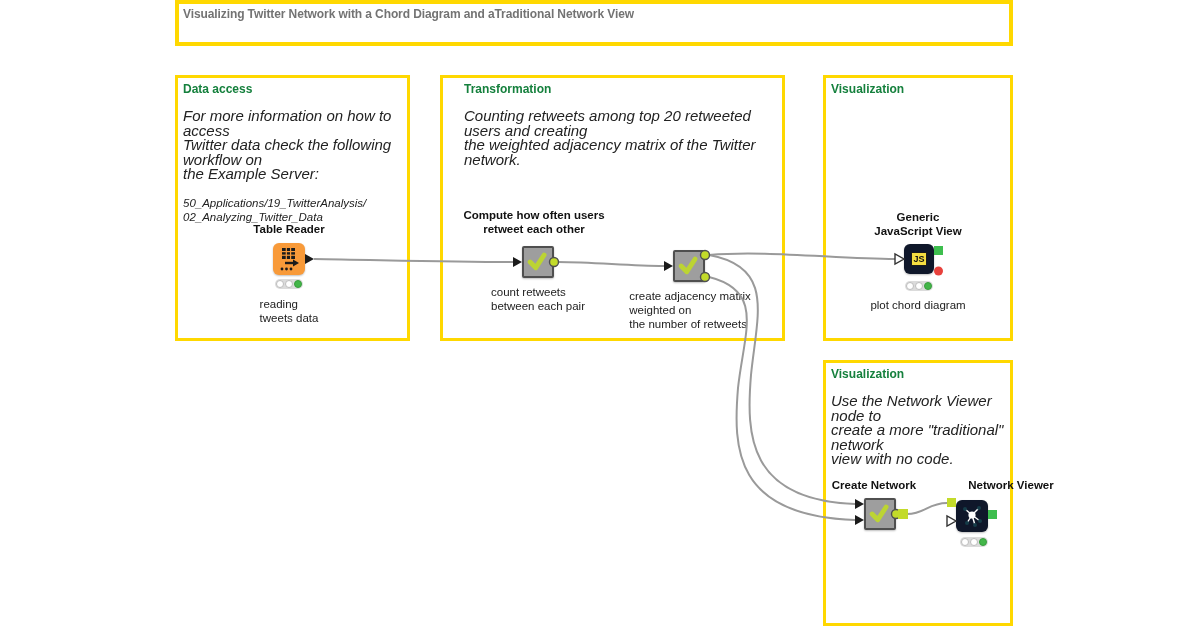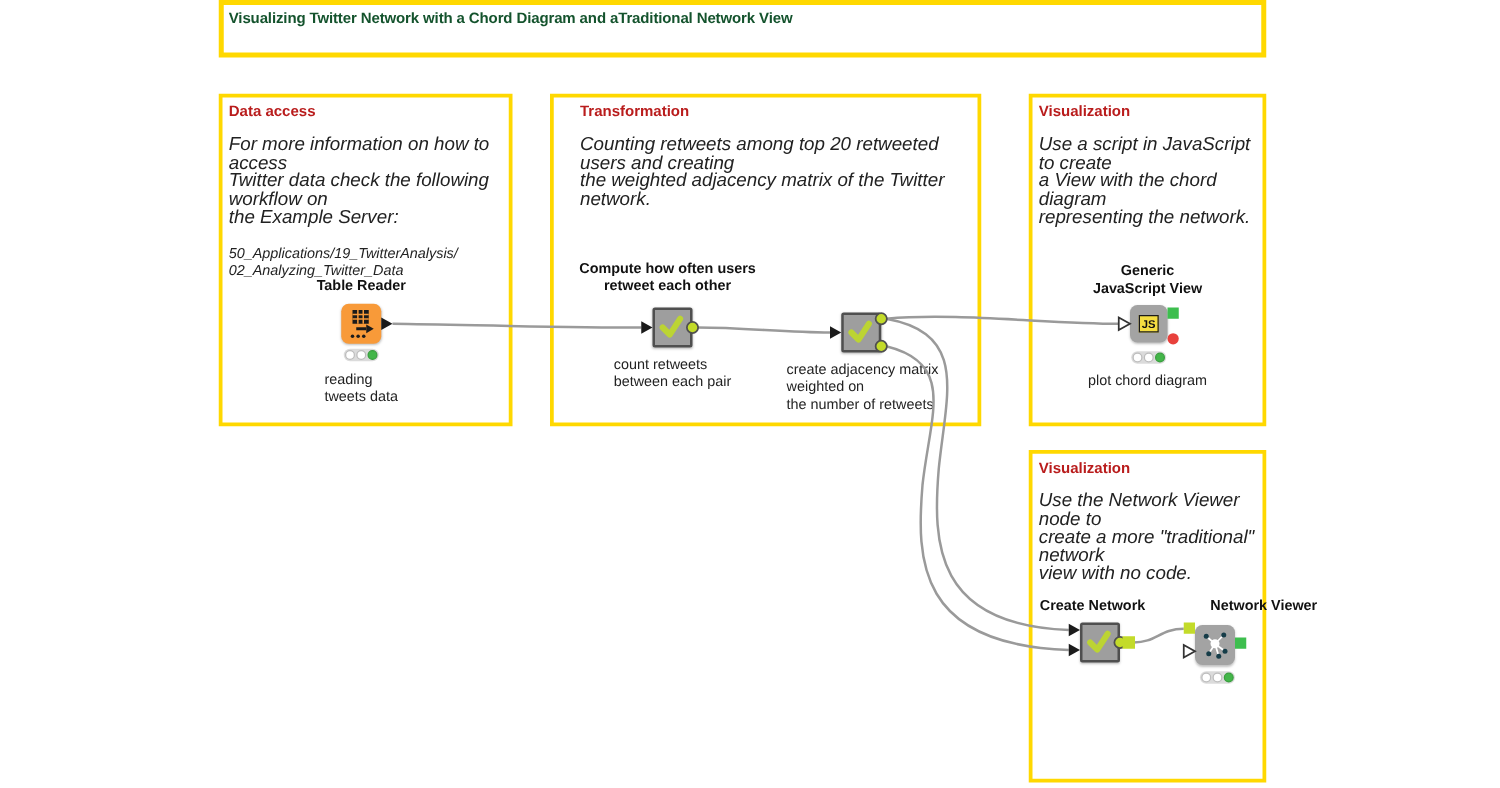--- a/index.html
+++ b/index.html
@@ -13,7 +13,7 @@
   .ann .ann-body{font-size:15px;color:#222;padding:0 5px;margin-top:13px;line-height:14.5px;white-space:pre-line;font-style:italic;}
   .ann .ann-path{font-size:11.5px;font-style:italic;color:#222;padding:0 5px;margin-top:14px;line-height:14.5px;white-space:pre-line;}
   #title-box{position:absolute;left:175px;top:0;width:838px;height:46px;border:4px solid #FFD800;background:#fff;box-sizing:border-box;z-index:1;}
-  #title-box .t{font-size:12px;font-weight:bold;color:#14532d;padding:3px 4px;letter-spacing:-0.1px;}
+  #title-box .t{font-size:12px;font-weight:bold;color:#737373;padding:3px 4px;letter-spacing:-0.1px;}
   #box-data-access{left:175px;top:75px;width:235px;height:266px;}
   #box-transformation{left:440px;top:75px;width:345px;height:266px;padding-left:16px;}
   #box-viz-chord{left:823px;top:75px;width:190px;height:266px;}

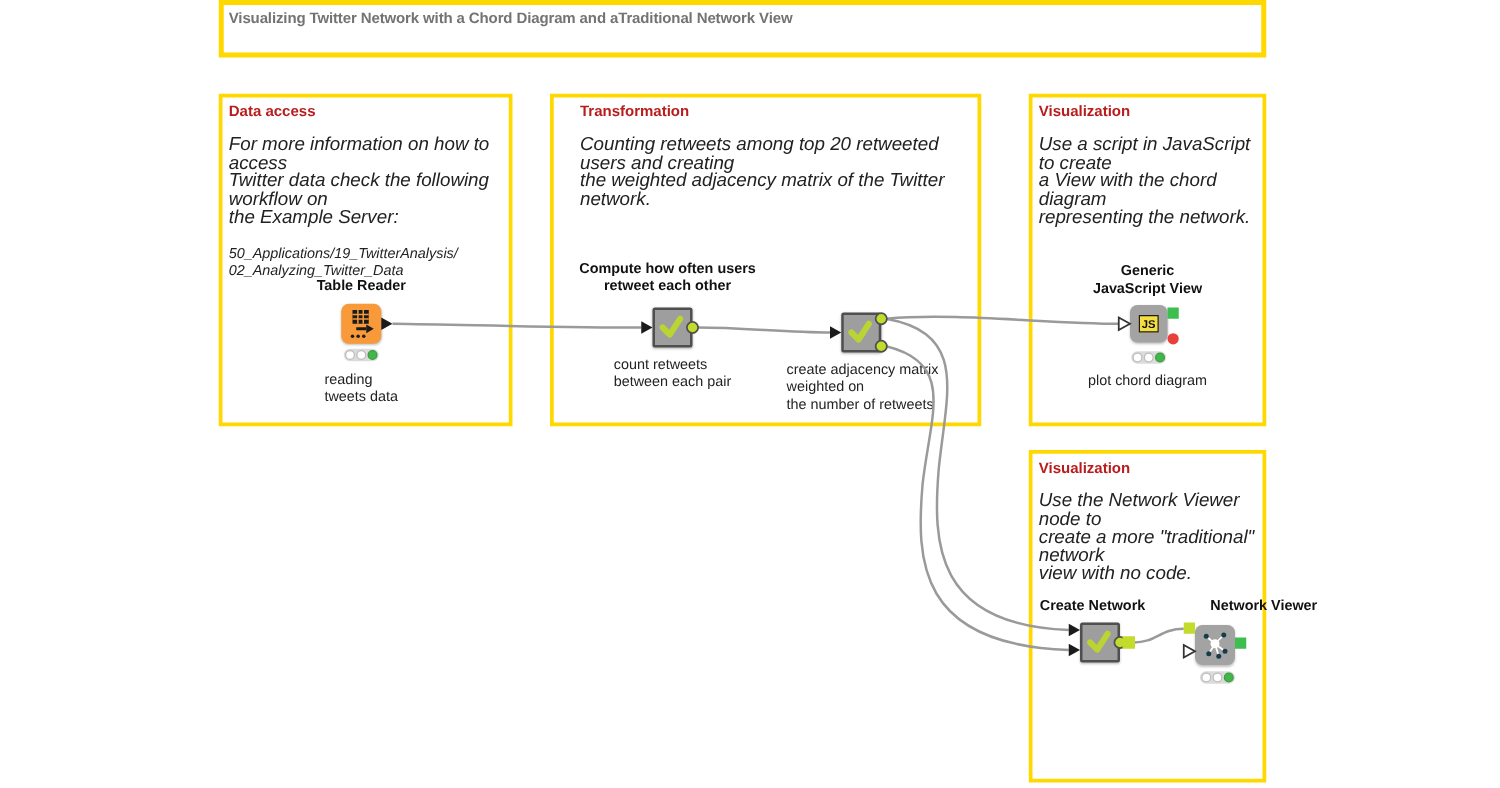--- a/index.html
+++ b/index.html
@@ -9,7 +9,7 @@
   }
   
   .ann{position:absolute;background:#ffffff;border:3px solid #FFD800;box-sizing:border-box;z-index:1;}
-  .ann .ann-title{font-size:12px;font-weight:bold;color:#b91c1c;padding:4px 5px 0 5px;}
+  .ann .ann-title{font-size:12px;font-weight:bold;color:#15803d;padding:4px 5px 0 5px;}
   .ann .ann-body{font-size:15px;color:#222;padding:0 5px;margin-top:13px;line-height:14.5px;white-space:pre-line;font-style:italic;}
   .ann .ann-path{font-size:11.5px;font-style:italic;color:#222;padding:0 5px;margin-top:14px;line-height:14.5px;white-space:pre-line;}
   #title-box{position:absolute;left:175px;top:0;width:838px;height:46px;border:4px solid #FFD800;background:#fff;box-sizing:border-box;z-index:1;}

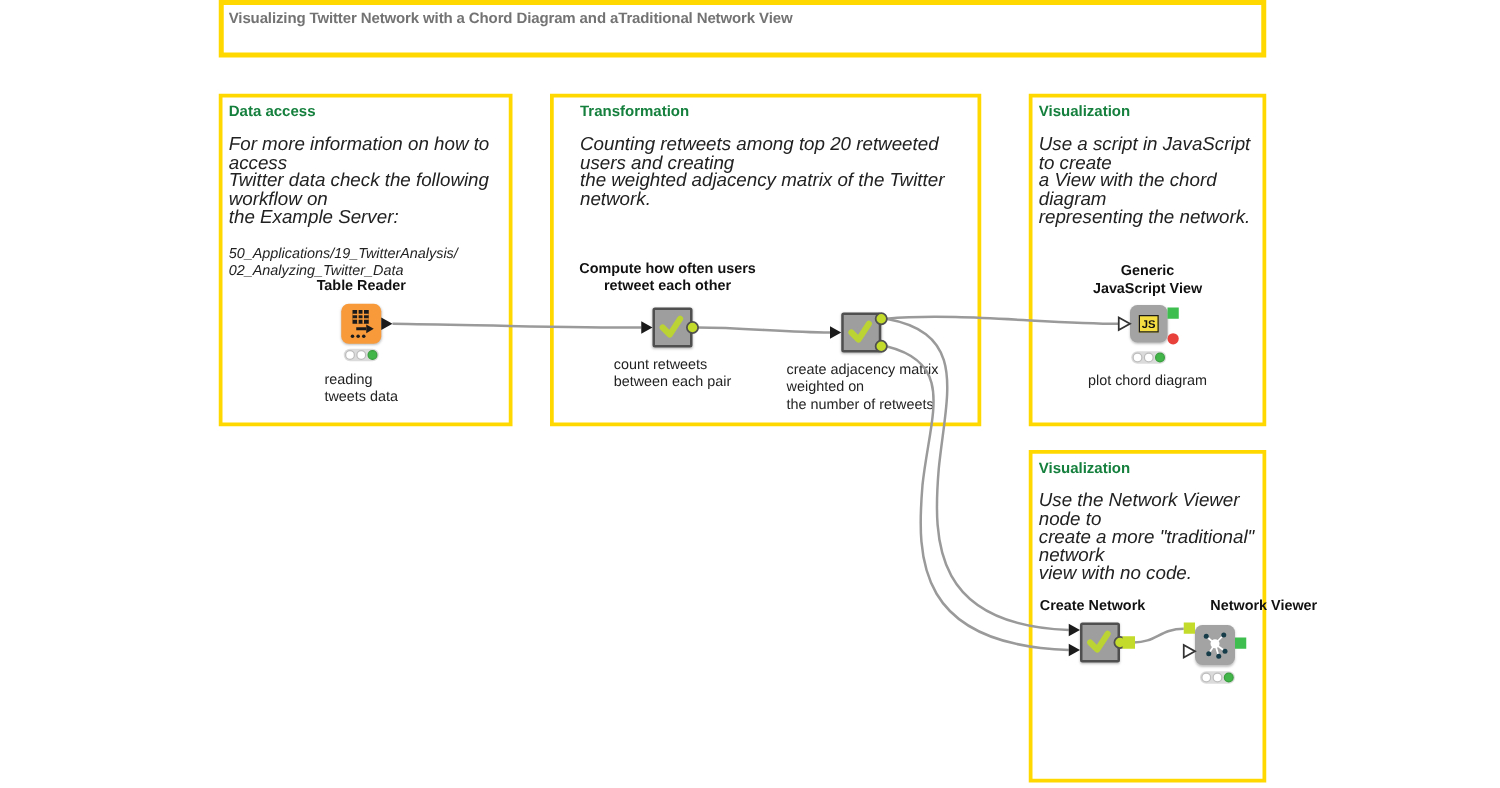--- a/index.html
+++ b/index.html
@@ -65,9 +65,6 @@
 
   <div class="ann" id="box-viz-chord">
     <div class="ann-title">Visualization</div>
-    <div class="ann-body">Use a script in JavaScript to create
-a View with the chord diagram
-representing the network.</div>
   </div>
 
   <div class="ann" id="box-viz-network">

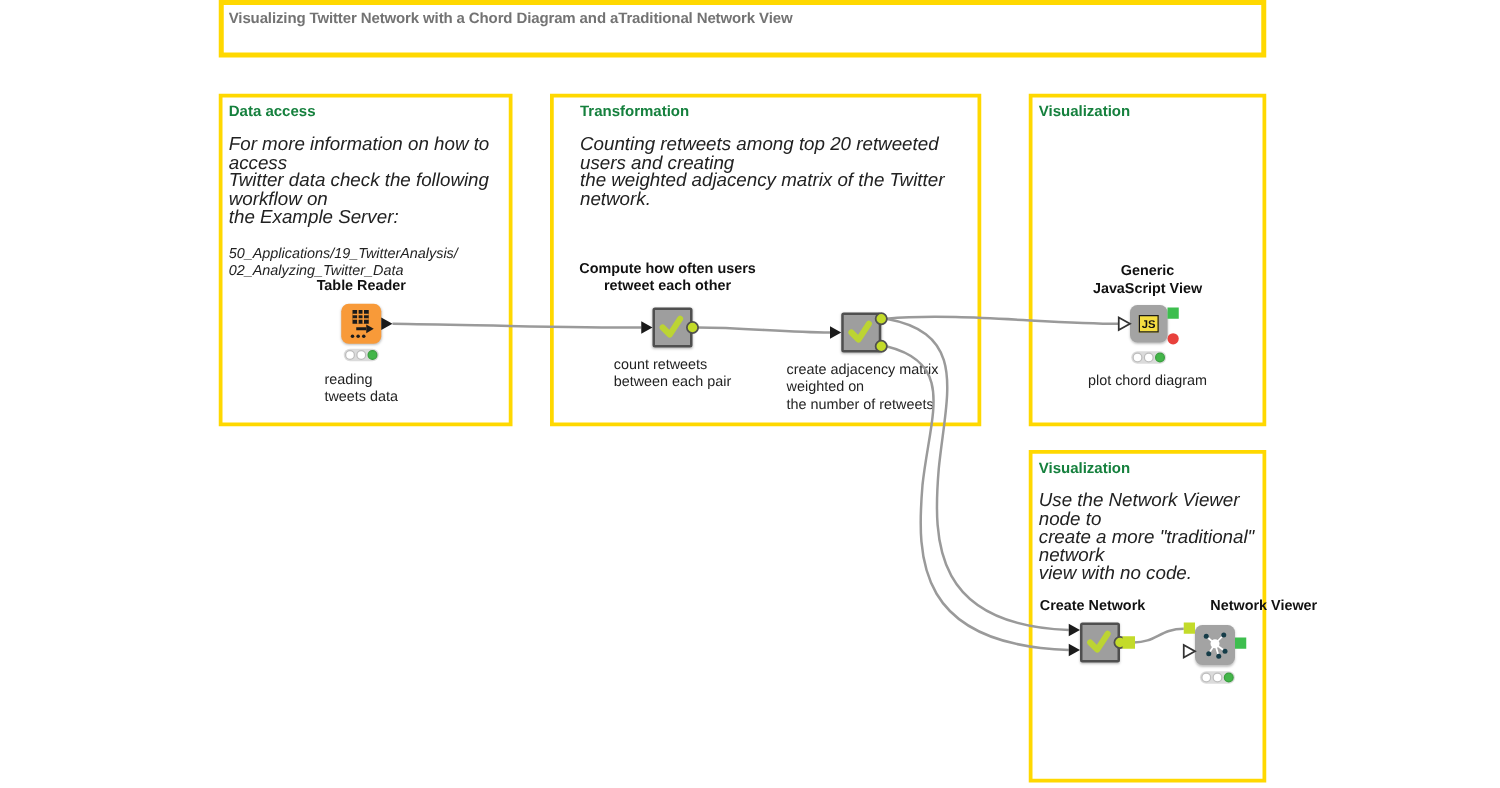--- a/index.html
+++ b/index.html
@@ -22,7 +22,7 @@
   .node{position:absolute;width:32px;height:32px;box-sizing:border-box;z-index:3;box-shadow:0 1px 2px rgba(0,0,0,.25);}
   .node-orange{background:#F89A39;border-radius:6px;}
   .node-gray{background:#9E9E9E;border:2px solid #4F4F4F;border-radius:2px;}
-  .node-teal{background:#a3a3a3;border-radius:6px;}
+  .node-teal{background:#0f172a;border-radius:6px;}
   .node svg{position:absolute;left:0;top:0;width:100%;height:100%;}
   .js-badge{position:absolute;left:7px;top:8px;width:16px;height:14px;background:#F5DE41;border:1.5px solid #1b1b1b;
     font-size:9px;font-weight:bold;color:#111;display:flex;align-items:center;justify-content:center;box-sizing:border-box;}

